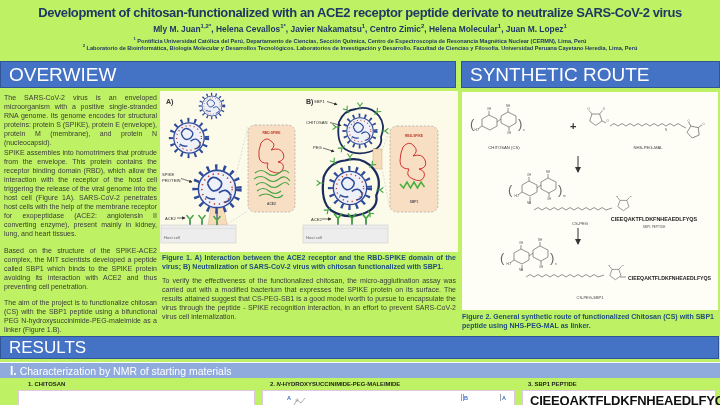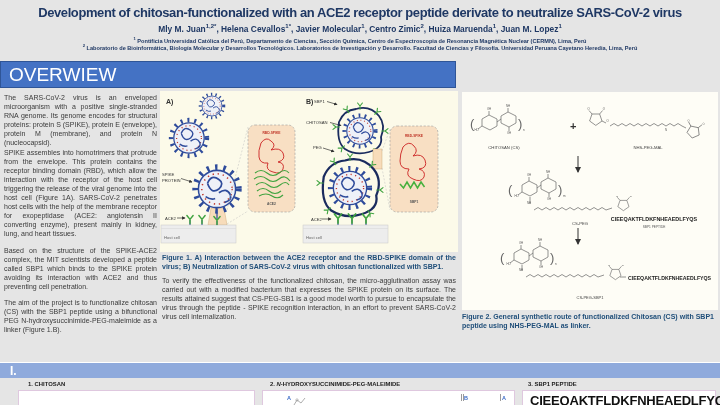--- a/index.html
+++ b/index.html
@@ -3,7 +3,7 @@
 <meta charset="utf-8">
 <style>
   html,body{margin:0;padding:0;background:#888;}
-  .poster{position:relative;width:720px;height:405px;background:#e5e5e5;overflow:hidden;
+  .poster{position:relative;width:720px;height:405px;background:#bef264;overflow:hidden;
           font-family:"Liberation Sans",sans-serif;color:#333;}
   .abs{position:absolute;}
   

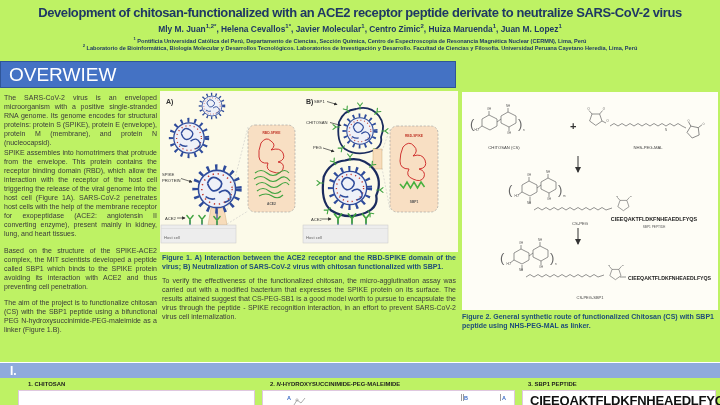--- a/index.html
+++ b/index.html
@@ -56,7 +56,7 @@
 
   <div class="abs title">Development of chitosan-functionalized with an ACE2 receptor peptide derivate to neutralize SARS-CoV-2 virus</div>
   <div class="abs authors">
-    <span><span>Mly M. Juan</span><sup>1,2*</sup></span><span><span>, Helena Cevallos</span><sup>1*</sup></span><span><span>, Javier Molecular</span><sup>1</sup></span><span><span>, Centro Zimic</span><sup>2</sup></span><span><span>, Huiza Maruenda</span><sup>1</sup></span><span><span>, Juan M. Lopez</span><sup>1</sup></span>
+    <span><span>Mly M. Juan</span><sup>1,2*</sup></span><span><span>, Helena Cevallos</span><sup>1*</sup></span><span><span>, Javier Nakamatsu</span><sup>1</sup></span><span><span>, Centro Zimic</span><sup>2</sup></span><span><span>, Huiza Maruenda</span><sup>1</sup></span><span><span>, Juan M. Lopez</span><sup>1</sup></span>
   </div>
   <div class="abs affil a1"><sup>1</sup><span> Pontificia Universidad Católica del Perú, Departamento de Ciencias, Sección Química, Centro de Espectroscopia de Resonancia Magnética Nuclear (CERMN), Lima, Perú</span></div>
   <div class="abs affil a2"><sup>2</sup><span> Laboratorio de Bioinformática, Biología Molecular y Desarrollos Tecnológicos. Laboratorios de Investigación y Desarrollo. Facultad de Ciencias y Filosofía. Universidad Peruana Cayetano Heredia, Lima, Perú</span></div>

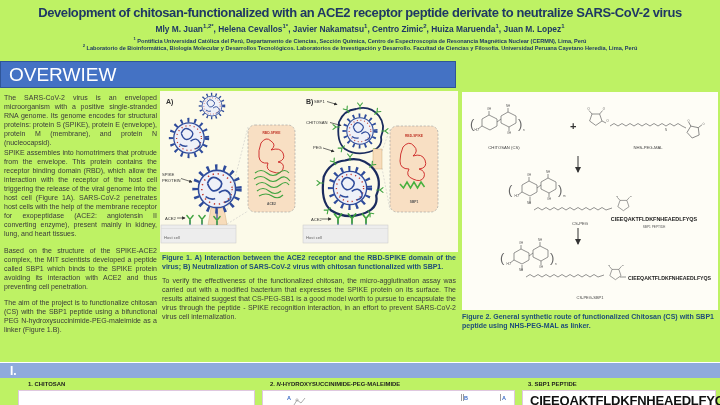--- a/index.html
+++ b/index.html
@@ -56,7 +56,7 @@
 
   <div class="abs title">Development of chitosan-functionalized with an ACE2 receptor peptide derivate to neutralize SARS-CoV-2 virus</div>
   <div class="abs authors">
-    <span><span>Mly M. Juan</span><sup>1,2*</sup></span><span><span>, Helena Cevallos</span><sup>1*</sup></span><span><span>, Javier Nakamatsu</span><sup>1</sup></span><span><span>, Centro Zimic</span><sup>2</sup></span><span><span>, Huiza Maruenda</span><sup>1</sup></span><span><span>, Juan M. Lopez</span><sup>1</sup></span>
+    <span><span>Mly M. Juan</span><sup>1,2*</sup></span><span><span>, Helena Cevallos</span><sup>1*</sup></span><span><span>, Javier Nakamatsu</span><sup>1</sup></span><span><span>, Centro Zimic</span><sup>2</sup></span><span><span>, Helena Molecular</span><sup>1</sup></span><span><span>, Juan M. Lopez</span><sup>1</sup></span>
   </div>
   <div class="abs affil a1"><sup>1</sup><span> Pontificia Universidad Católica del Perú, Departamento de Ciencias, Sección Química, Centro de Espectroscopia de Resonancia Magnética Nuclear (CERMN), Lima, Perú</span></div>
   <div class="abs affil a2"><sup>2</sup><span> Laboratorio de Bioinformática, Biología Molecular y Desarrollos Tecnológicos. Laboratorios de Investigación y Desarrollo. Facultad de Ciencias y Filosofía. Universidad Peruana Cayetano Heredia, Lima, Perú</span></div>

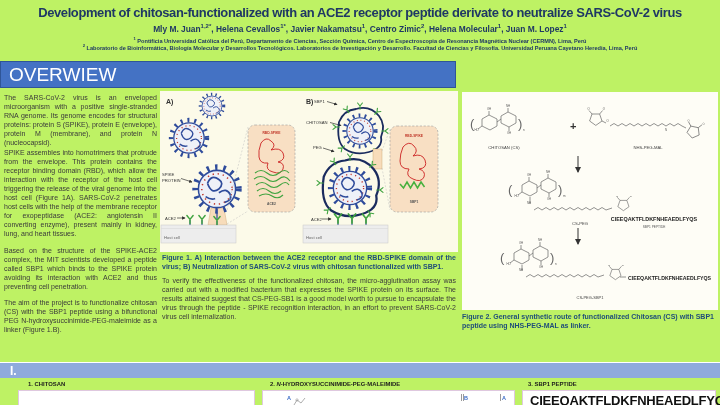--- a/index.html
+++ b/index.html
@@ -62,6 +62,7 @@
   <div class="abs affil a2"><sup>2</sup><span> Laboratorio de Bioinformática, Biología Molecular y Desarrollos Tecnológicos. Laboratorios de Investigación y Desarrollo. Facultad de Ciencias y Filosofía. Universidad Peruana Cayetano Heredia, Lima, Perú</span></div>
 
   <div class="abs bar bar-overview">OVERWIEW</div>
+  <div class="abs bar bar-syn">SYNTHETIC ROUTE</div>
 
   <div class="abs ovcol">
     <p>The SARS-CoV-2 virus is an enveloped microorganism with a positive single-stranded RNA genome. Its genome encodes for structural proteins: protein S (SPIKE), protein E (envelope), protein M (membrane), and protein N (nucleocapsid).</p>

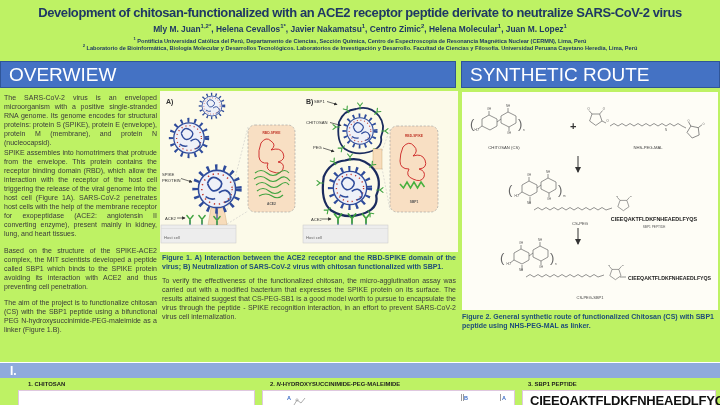--- a/index.html
+++ b/index.html
@@ -276,6 +276,7 @@
 
   <div class="abs figcap cap2">Figure 2. General synthetic route of functionalized Chitosan (CS) with SBP1 peptide using NHS-PEG-MAL as linker.</div>
 
+  <div class="abs bar bar-results">RESULTS</div>
   <div class="abs bar-section">
     <b>I.</b>
   </div>

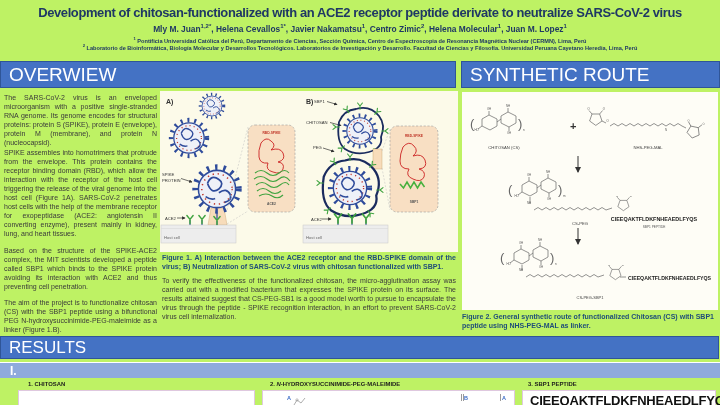--- a/index.html
+++ b/index.html
@@ -279,6 +279,7 @@
   <div class="abs bar bar-results">RESULTS</div>
   <div class="abs bar-section">
     <b>I.</b>
+    <span>Characterization by NMR of starting materials</span>
   </div>
 
   <div class="abs plabel pl1">1. CHITOSAN</div>

